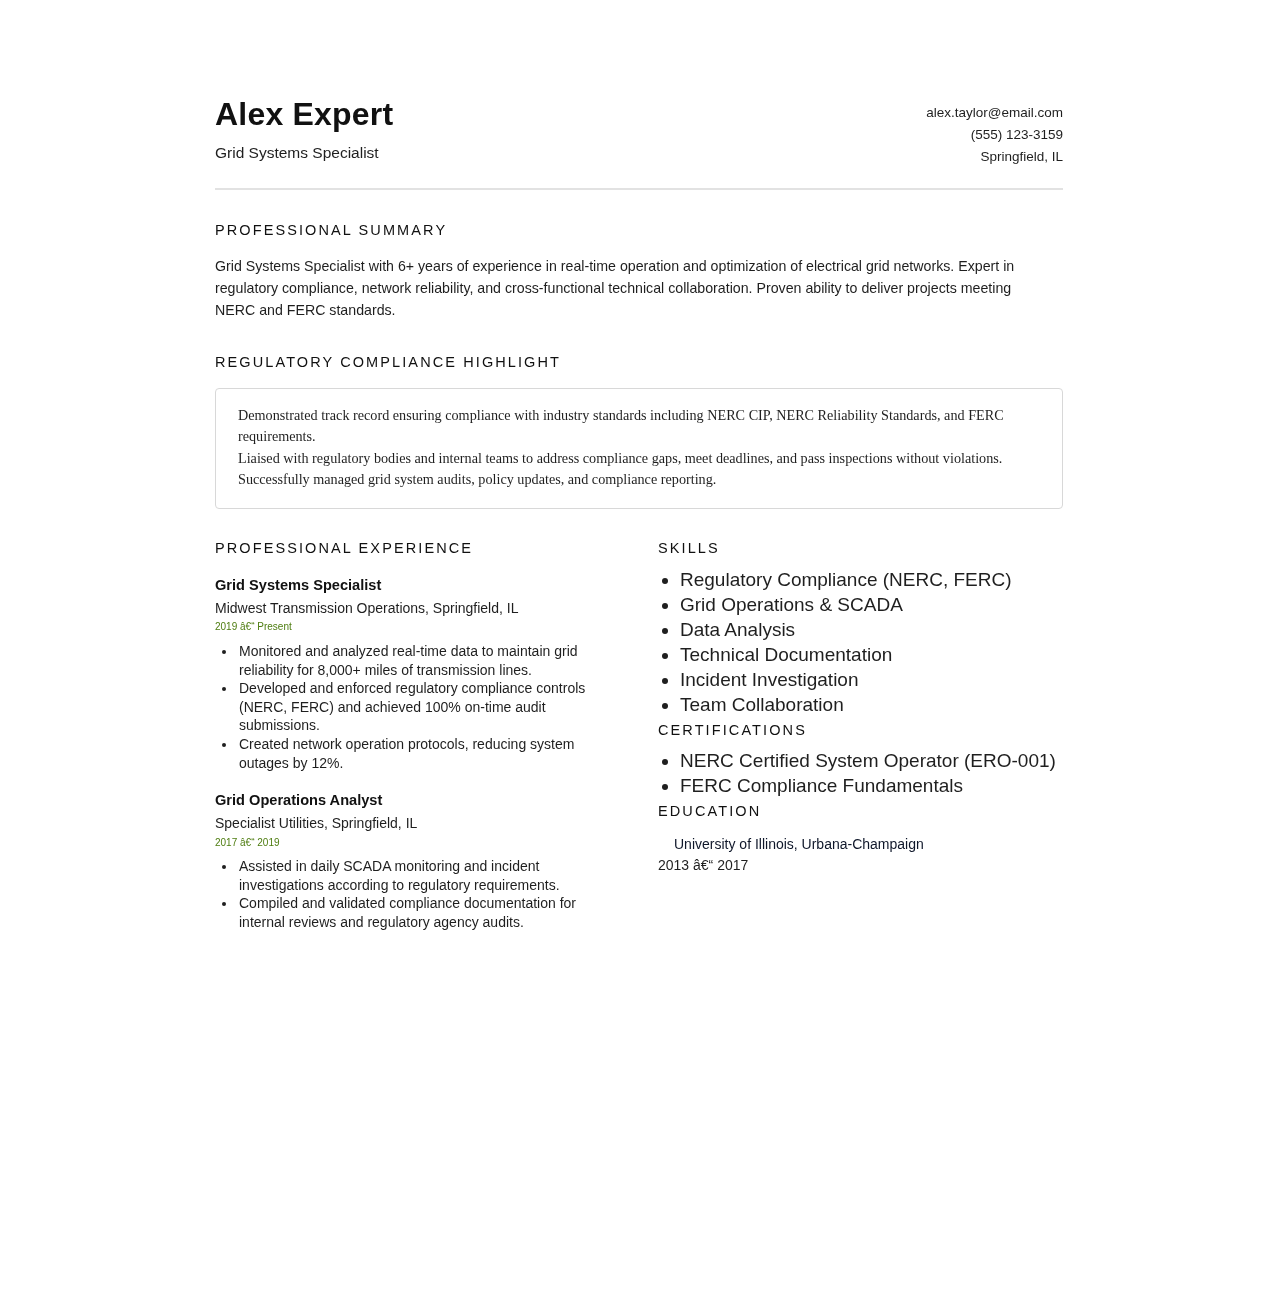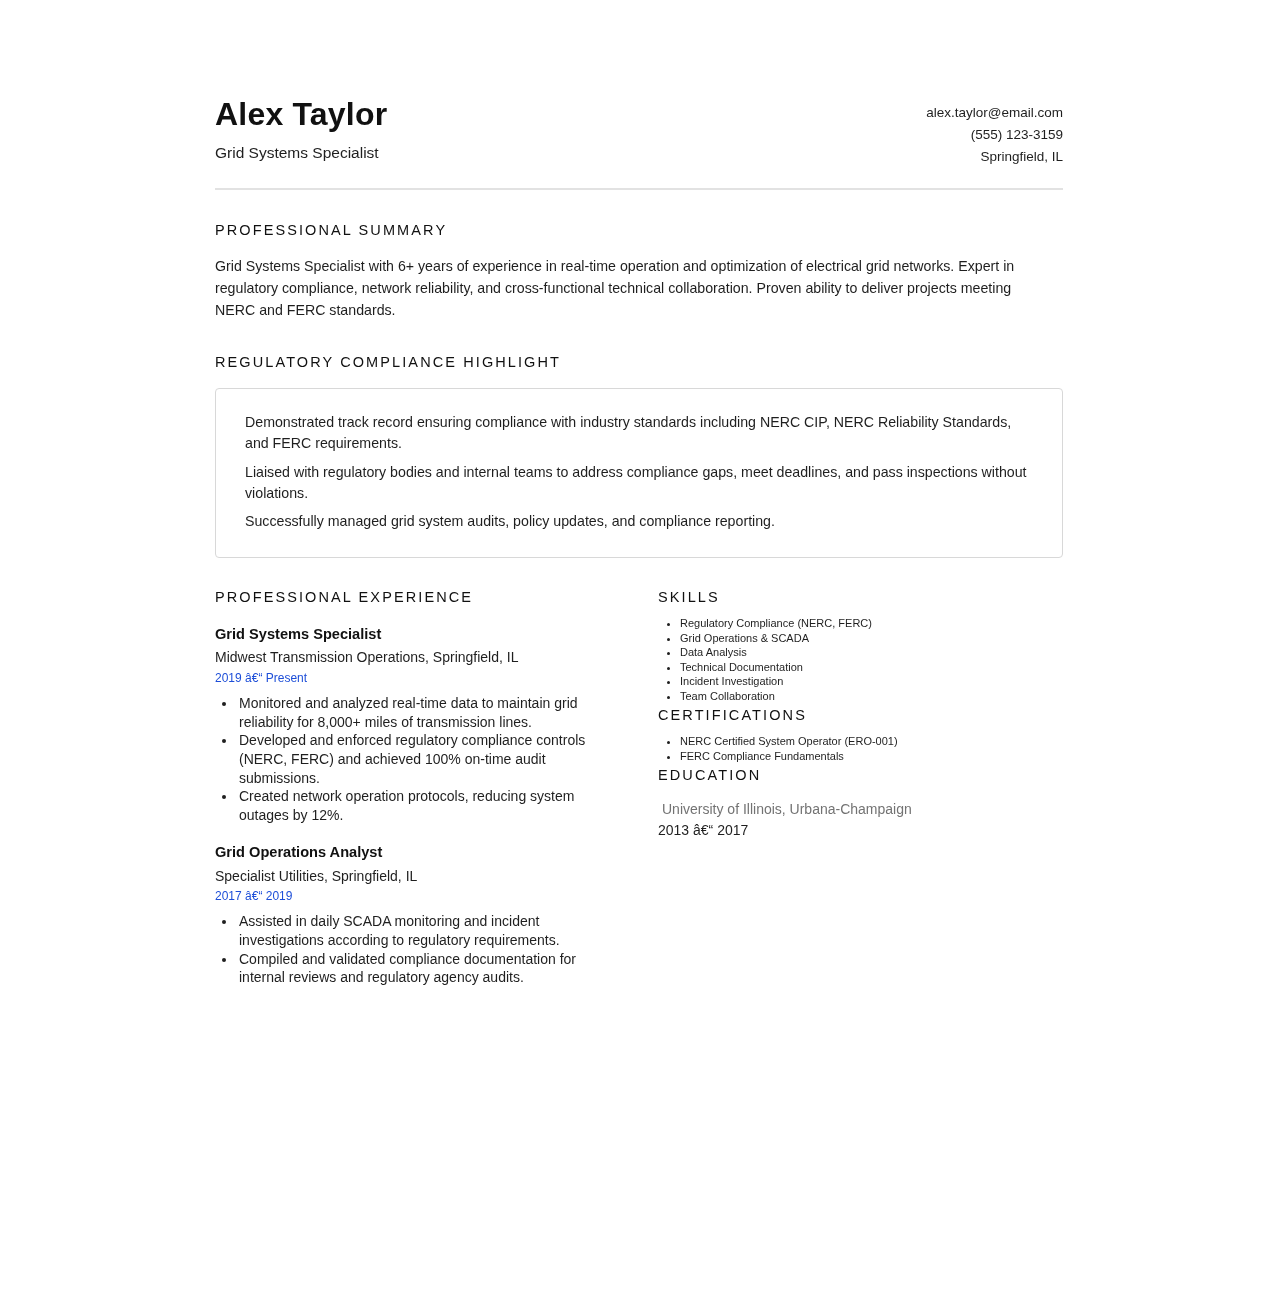--- a/index.html
+++ b/index.html
@@ -191,7 +191,7 @@
 
     <div class="header">
       <div class="identity">
-        <h1 class="name">Alex Taylor</h1>
+        <h1 class="name">Alex Expert</h1>
         <div class="job-title">Grid Systems Specialist</div>
       </div>
       <div class="contact">

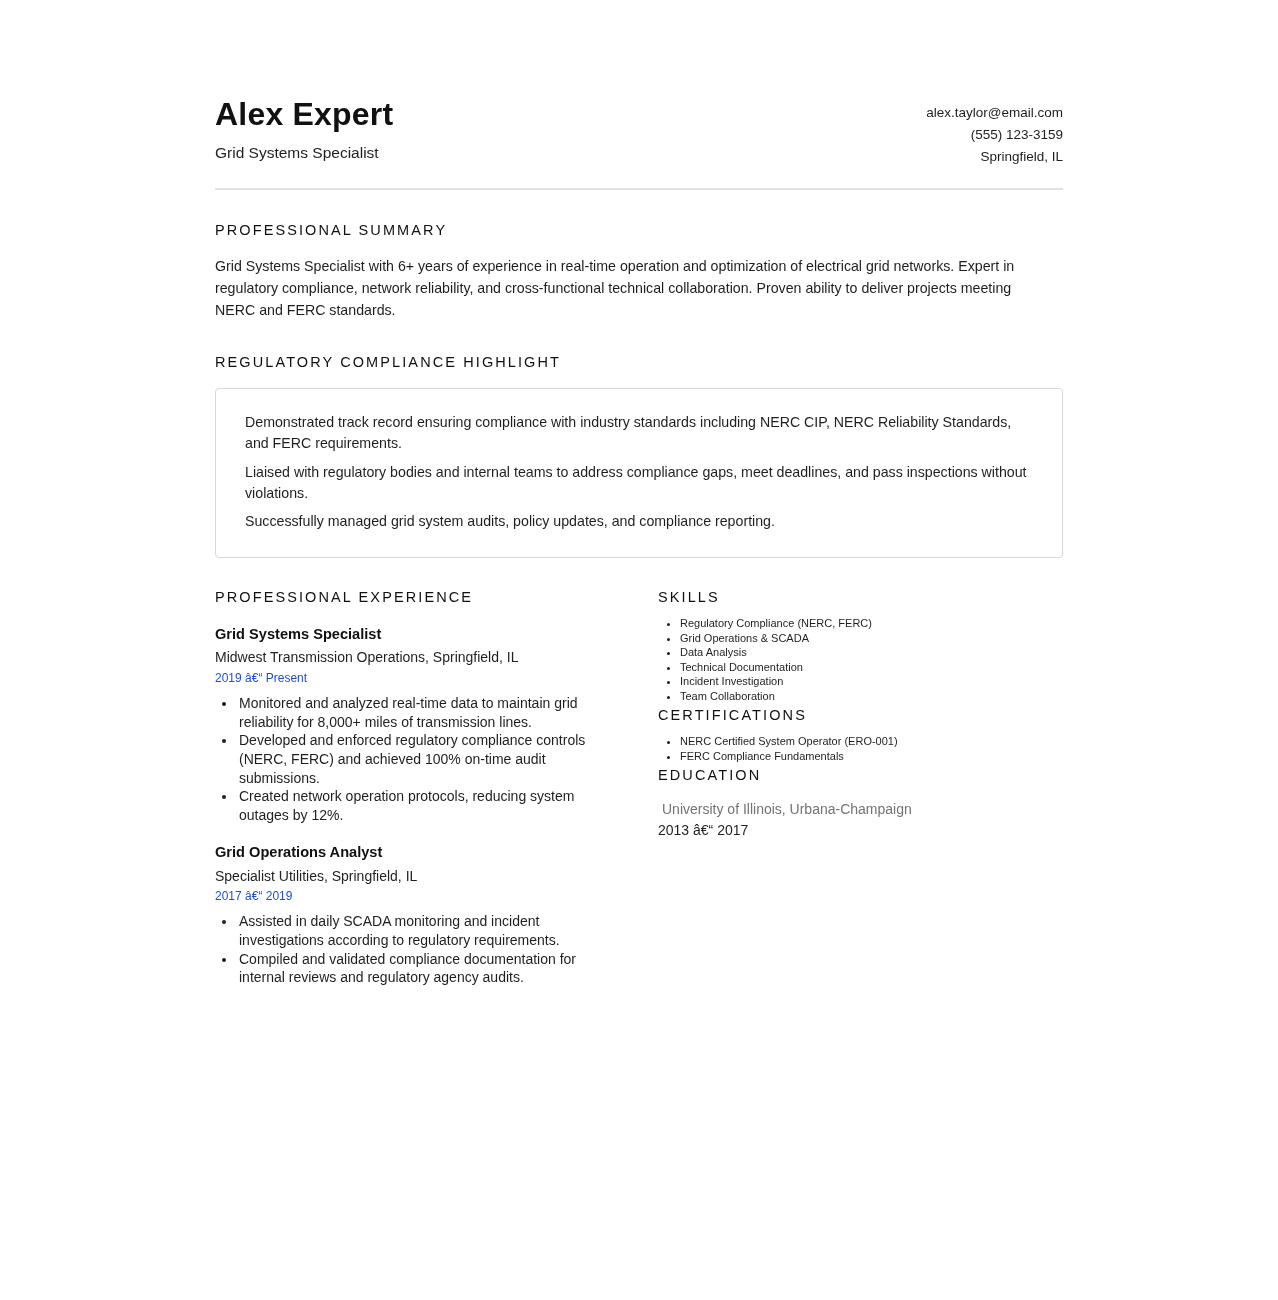--- a/index.html
+++ b/index.html
@@ -100,7 +100,8 @@
     font-size: 14.2px;
     line-height: 1.5;
     color: #1f1f1f;
-    margin: 7px;
+    margin: 0;
+    font-family: Liberation Serif, serif;
   }
 
   

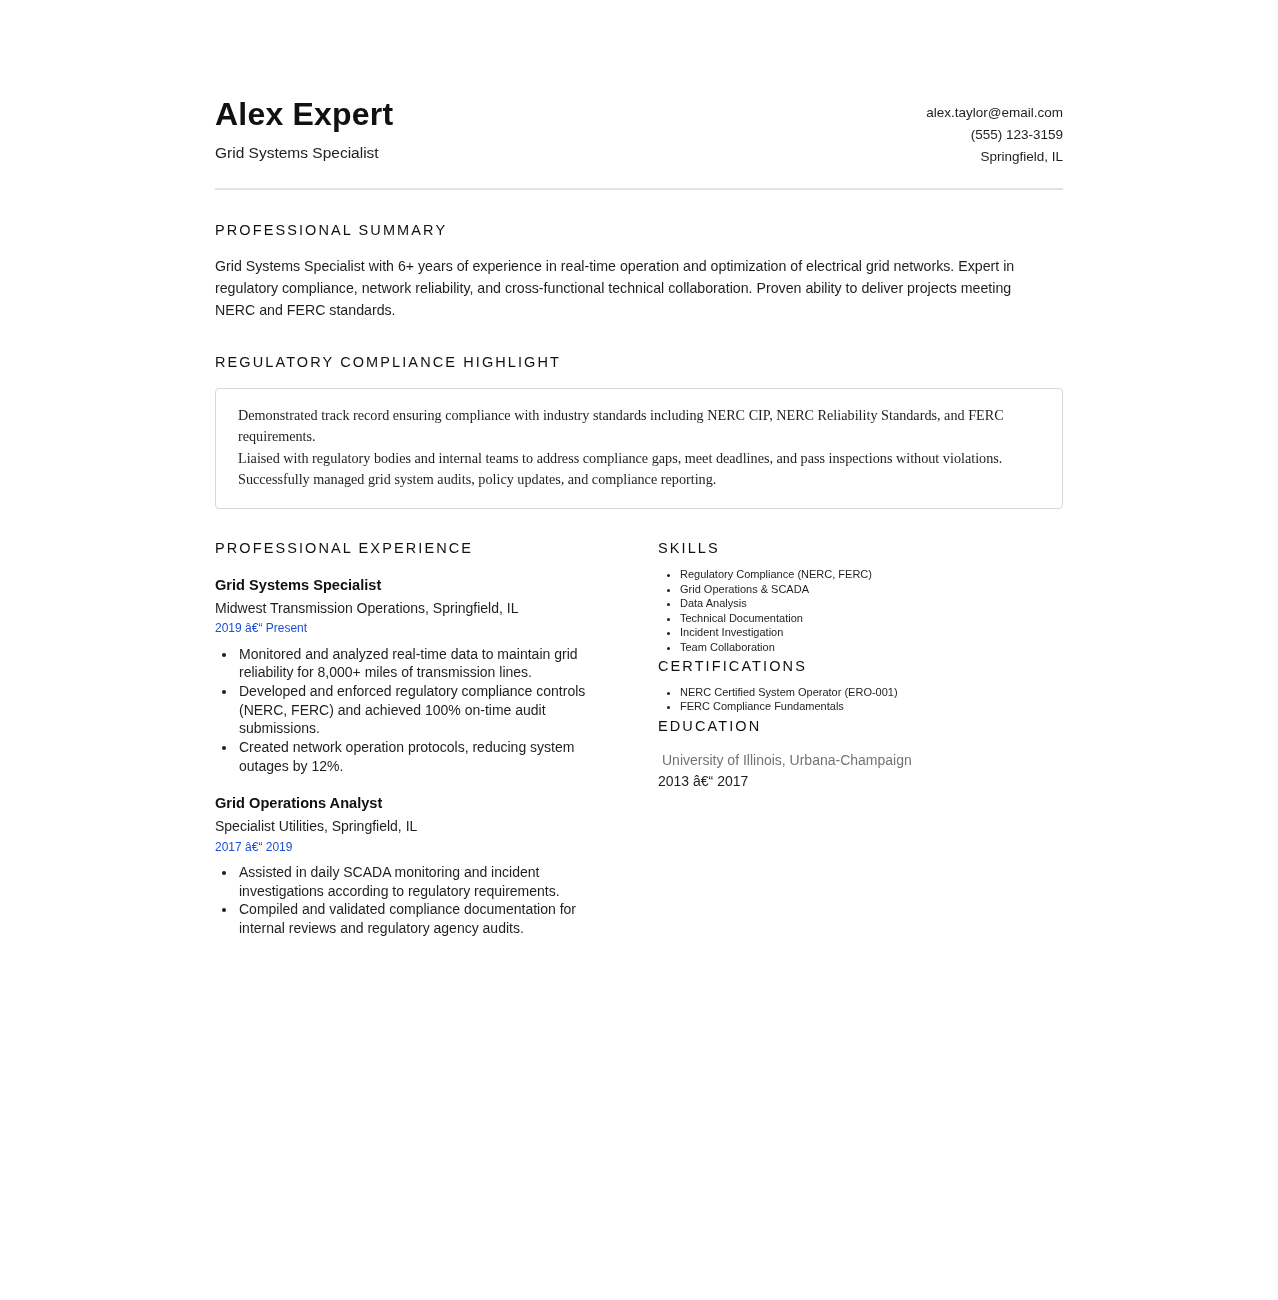--- a/index.html
+++ b/index.html
@@ -157,7 +157,7 @@
     list-style-type: disc;
   }
   ul.plain-list li {
-    font-size: 11px;
+    font-size: 19px;
     line-height: 1.32;
     color: #1f1f1f;
   }

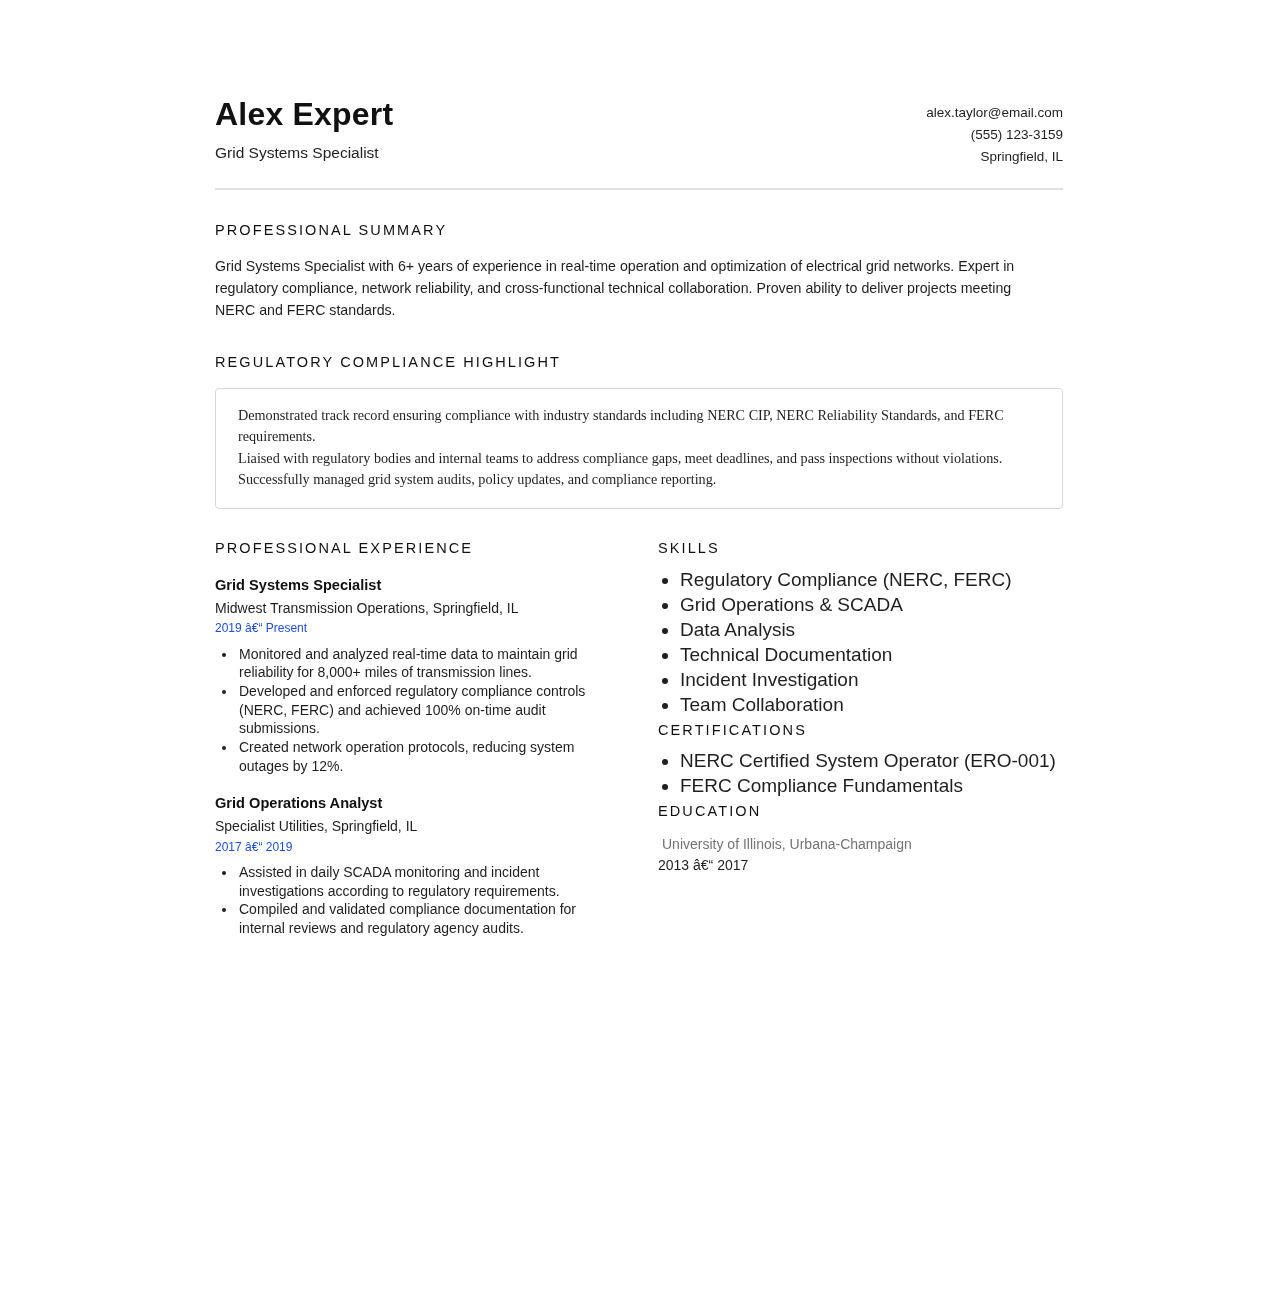--- a/index.html
+++ b/index.html
@@ -132,8 +132,8 @@
     line-height: 1.45;
   }
   .entry-dates {
-    font-size: 12px;
-    color: #1d4ed8;
+    font-size: 10px;
+    color: #4d7c0f;
     margin: 2px 0 0 0;
     line-height: 1.45;
   }

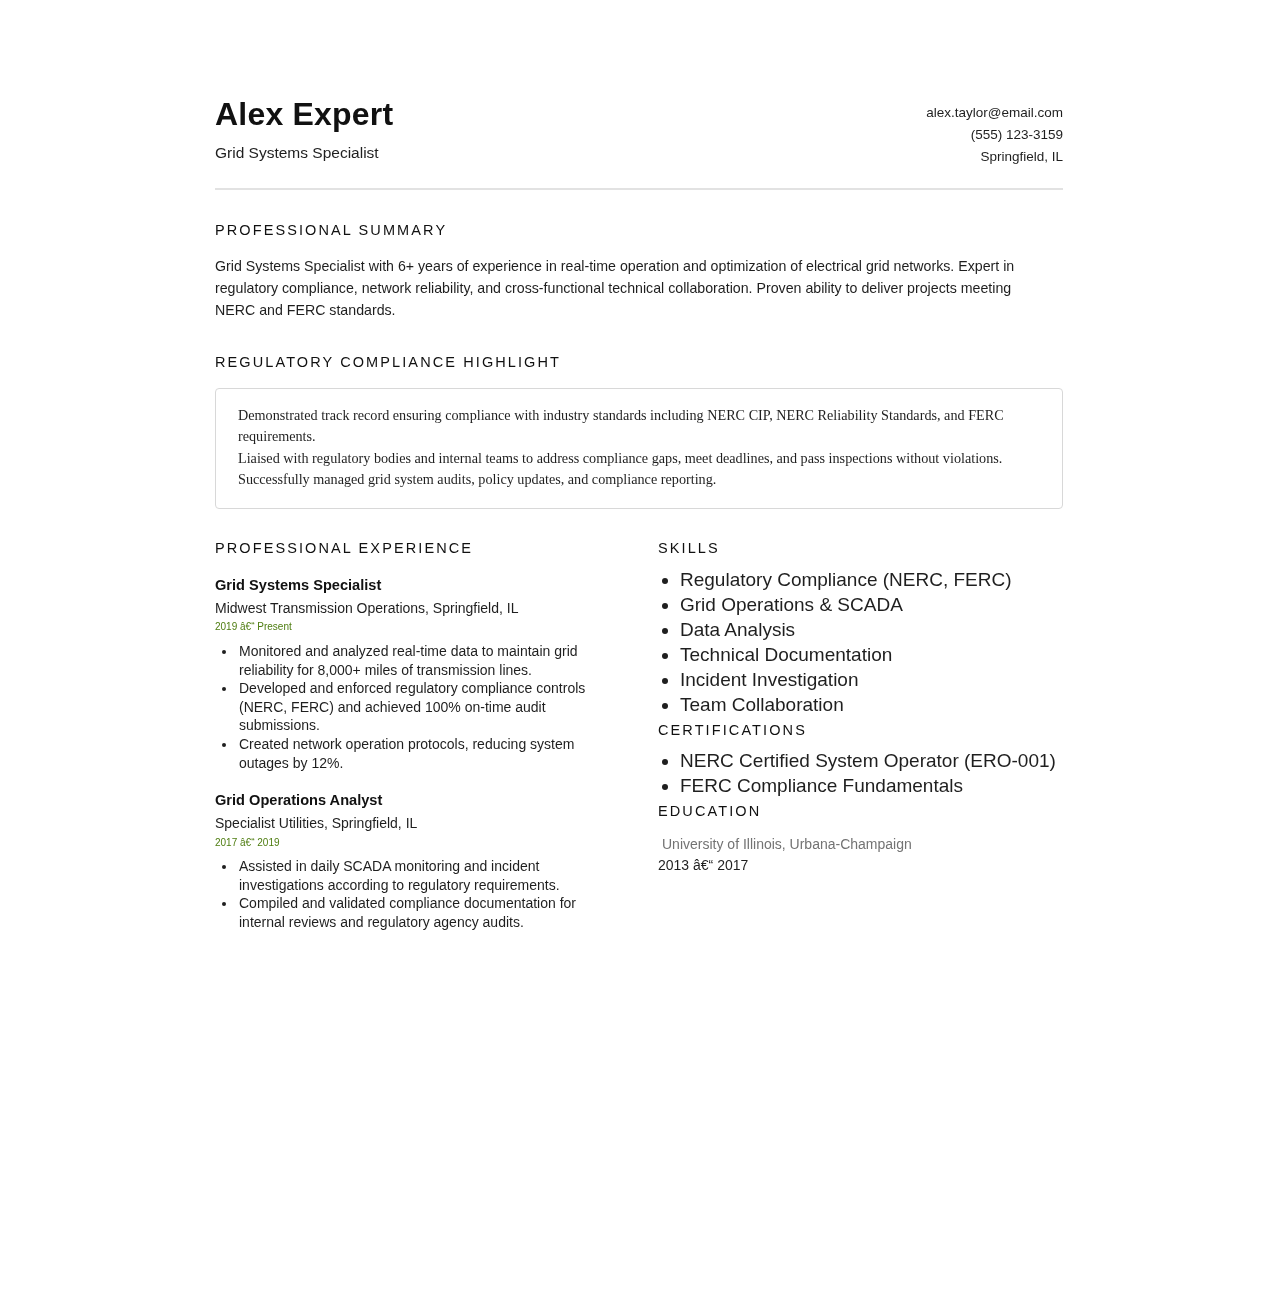--- a/index.html
+++ b/index.html
@@ -173,8 +173,8 @@
   }
   .edu-school {
     font-size: 14px;
-    color: #737373;
-    margin: 1px 0 0 4px;
+    color: #0f172a;
+    margin: 1px 0 0 16px;
     line-height: 1.42;
   }
   .edu-dates {

